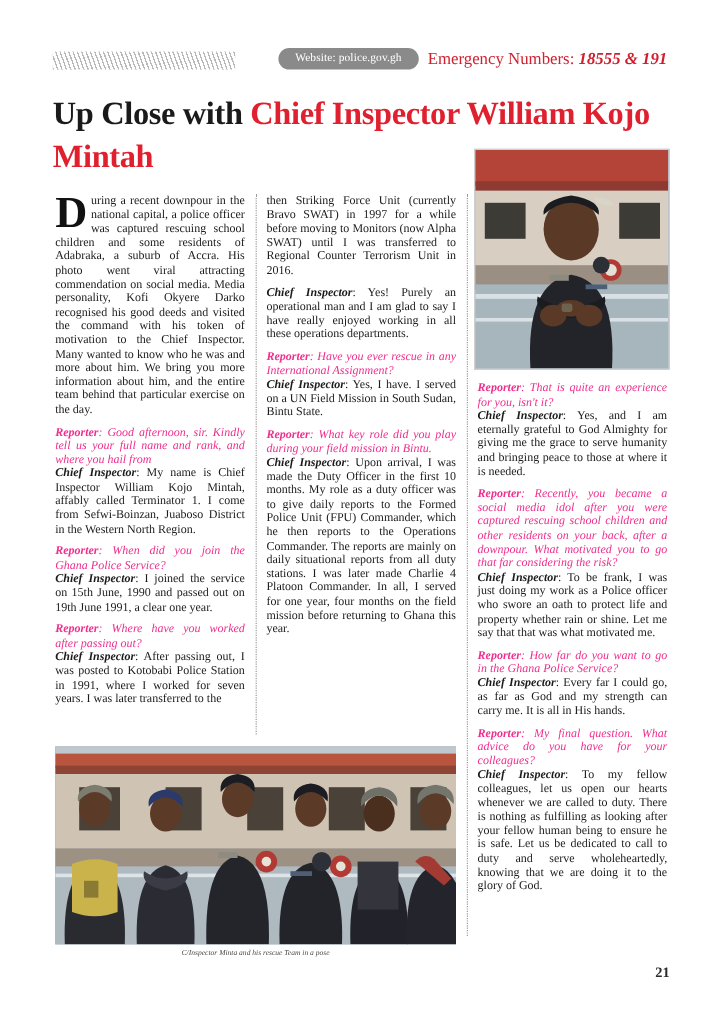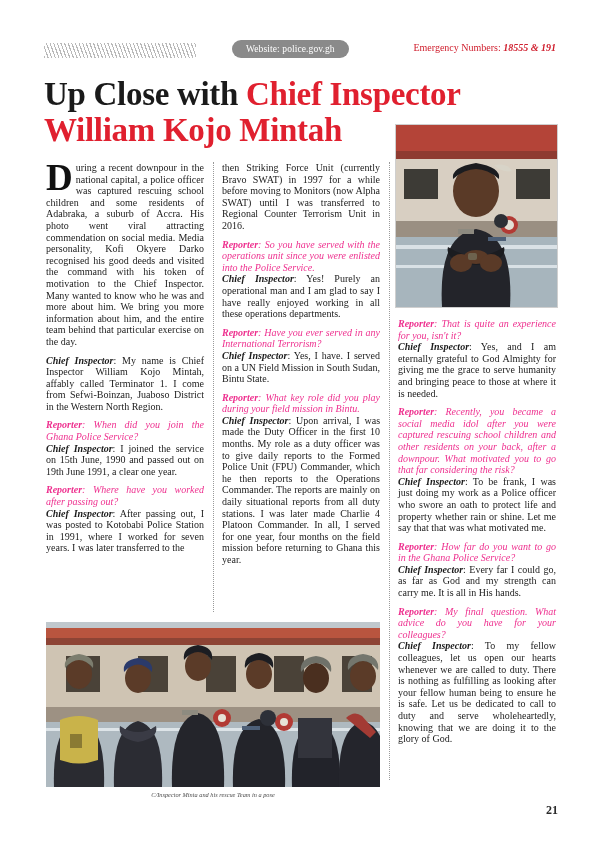--- a/index.html
+++ b/index.html
@@ -54,7 +54,7 @@
     position: absolute;
     right: 0px;
     top: 2px;
-    font-size: 10px;
+    font-size: 14px;
     color: #d0202f;
     white-space: nowrap;
     text-align: center;

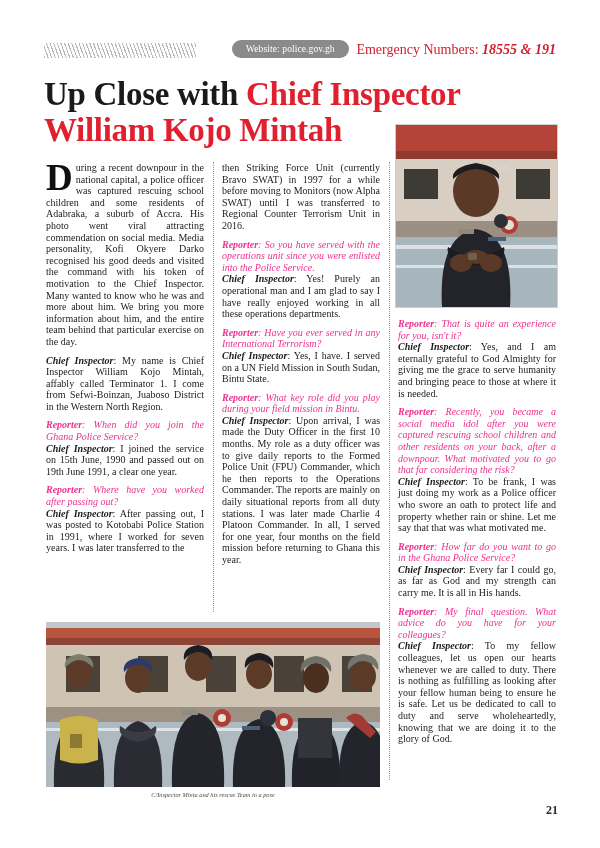--- a/index.html
+++ b/index.html
@@ -70,7 +70,7 @@
     left: 44px;
     top: 76px;
     width: 500px;
-    font-size: 33px;
+    font-size: 27px;
     line-height: 36px;
     font-weight: bold;
     letter-spacing: -0.3px;

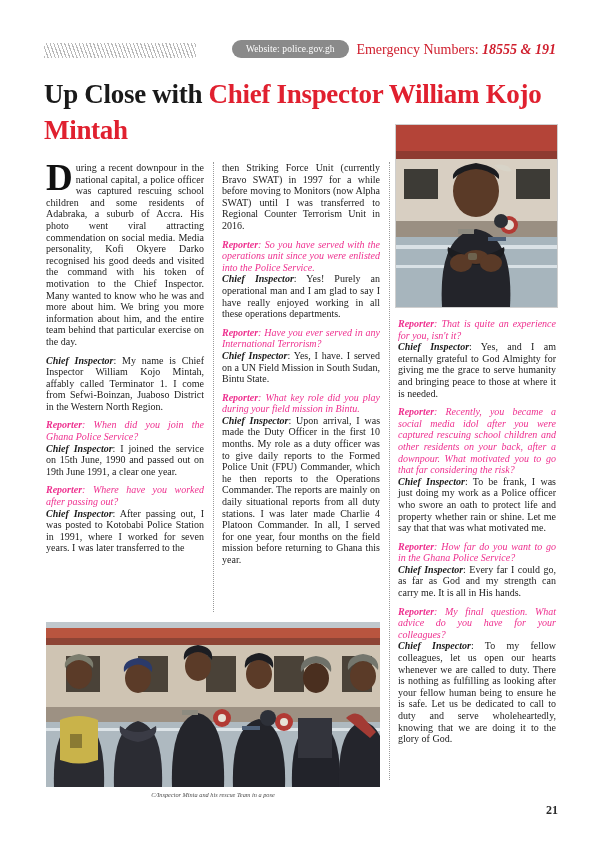--- a/index.html
+++ b/index.html
@@ -235,7 +235,6 @@
   <div class="col col2">
     <p>then Striking Force Unit (currently Bravo SWAT) in 1997 for a while before moving to Monitors (now Alpha SWAT) until I was transferred to Regional Counter Terrorism Unit in 2016.</p>
 
-    <p class="q"><span class="lbl">Reporter</span>: <span>So you have served with the operations unit since you were enlisted into the Police Service.</span></p>
     <p class="a"><span class="lbl">Chief Inspector</span>: <span>Yes! Purely an operational man and I am glad to say I have really enjoyed working in all these operations departments.</span></p>
 
     <p class="q"><span class="lbl">Reporter</span>: <span>Have you ever served in any International Terrorism?</span></p>

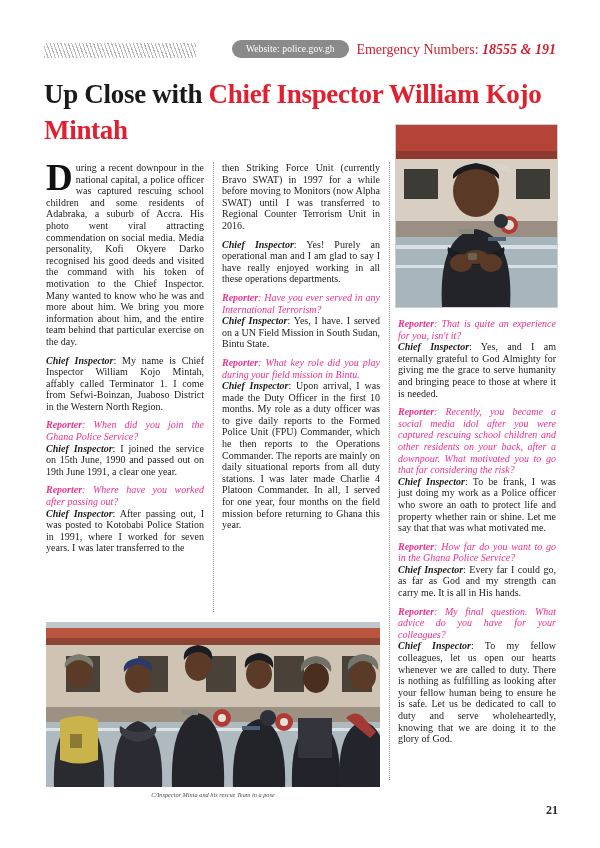--- a/index.html
+++ b/index.html
@@ -237,7 +237,7 @@
 
     <p class="a"><span class="lbl">Chief Inspector</span>: <span>Yes! Purely an operational man and I am glad to say I have really enjoyed working in all these operations departments.</span></p>
 
-    <p class="q"><span class="lbl">Reporter</span>: <span>Have you ever served in any International Terrorism?</span></p>
+    <p class="q"><span class="lbl">Reporter</span>: <span>Have you ever rescue in any International Assignment?</span></p>
     <p class="a"><span class="lbl">Chief Inspector</span>: <span>Yes, I have. I served on a UN Field Mission in South Sudan, Bintu State.</span></p>
 
     <p class="q"><span class="lbl">Reporter</span>: <span>What key role did you play during your field mission in Bintu.</span></p>

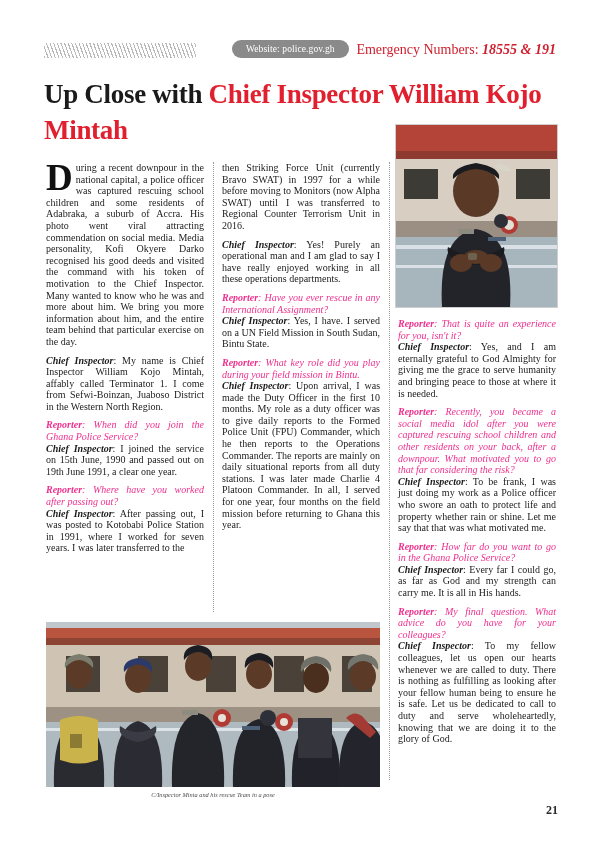--- a/index.html
+++ b/index.html
@@ -223,6 +223,7 @@
   <div class="col col1">
     <p class="dropcap">During a recent downpour in the national capital, a police officer was captured rescuing school children and some residents of Adabraka, a suburb of Accra. His photo went viral attracting commendation on social media. Media personality, Kofi Okyere Darko recognised his good deeds and visited the command with his token of motivation to the  Chief Inspector. Many wanted to know who he was and more about him. We bring you more information about him, and the entire team behind that particular exercise on the day.</p>
 
+    <p class="q"><span class="lbl">Reporter</span>: <span>Good afternoon, sir. Kindly tell us your full name and rank, and where you hail from</span></p>
     <p class="a"><span class="lbl">Chief Inspector</span>: <span>My name is Chief Inspector William Kojo Mintah, affably called Terminator 1.  I come from Sefwi-Boinzan, Juaboso District in the Western North Region.</span></p>
 
     <p class="q"><span class="lbl">Reporter</span>: <span>When did you join the Ghana Police Service?</span></p>

